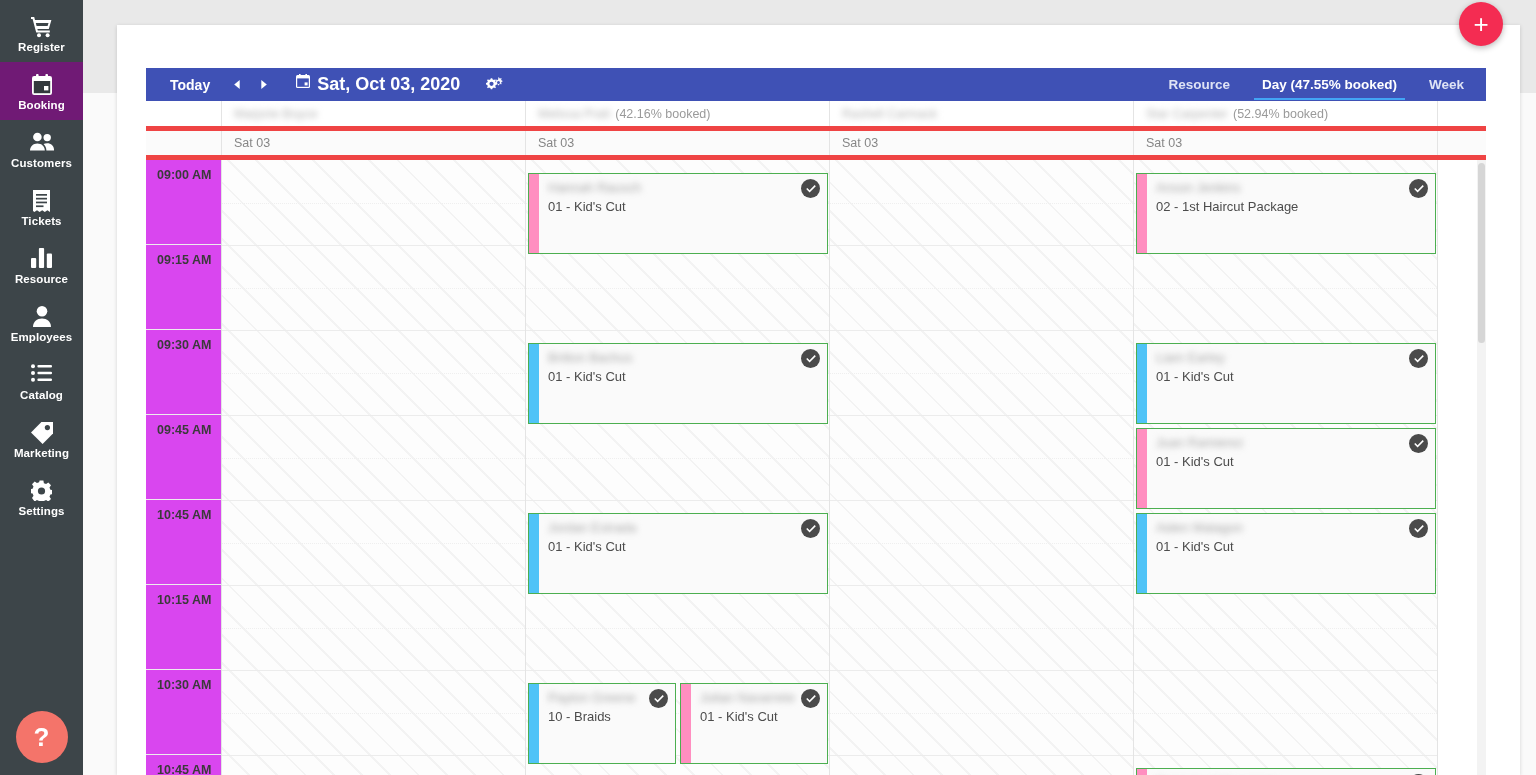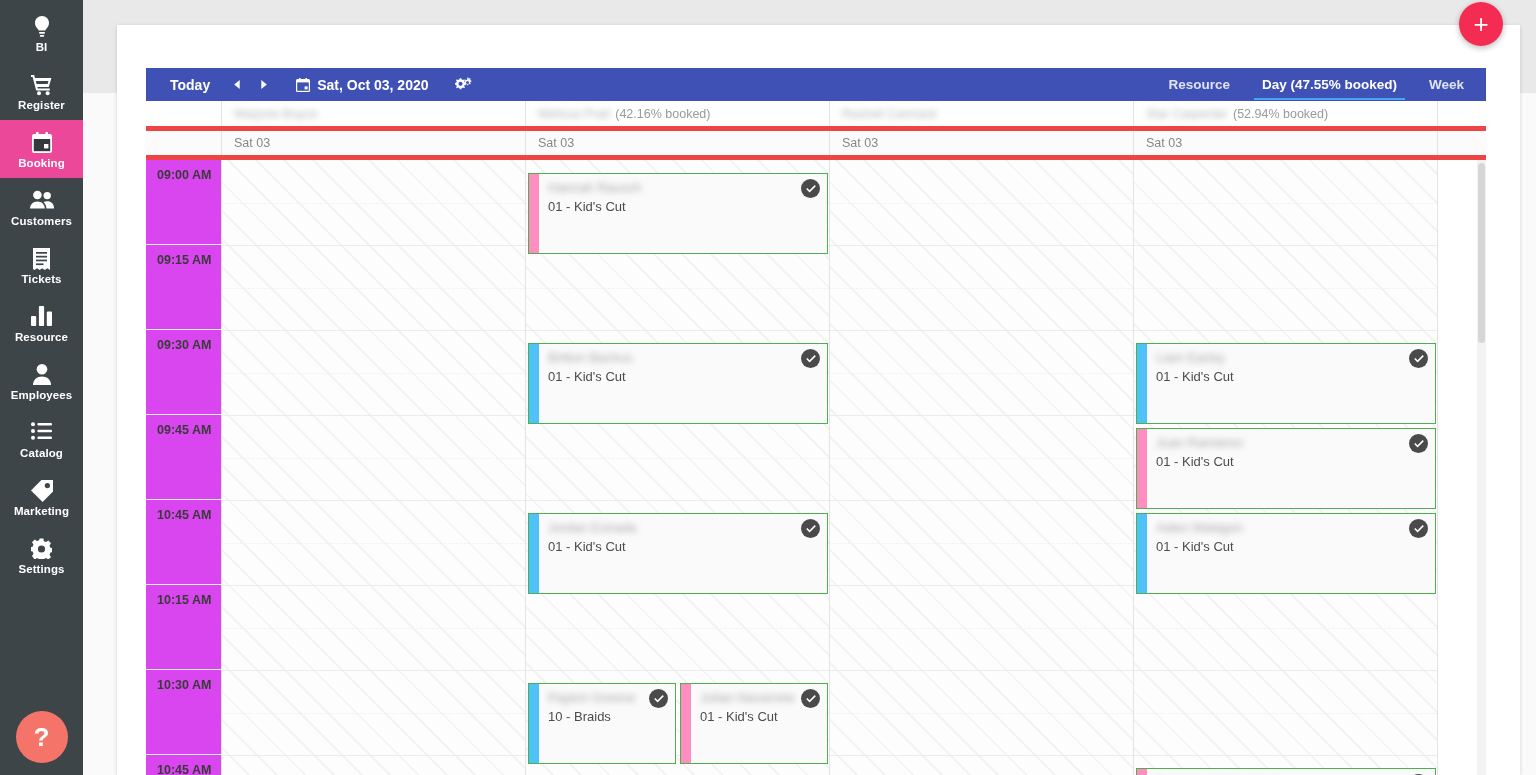--- a/index.html
+++ b/index.html
@@ -224,16 +224,6 @@
 
   <nav class="sidebar">
     <div id="nav-list" style="width:83px;padding-top:4px;">
-        <div class="nav-item">
-          <span class="nav-ico">
-            <svg width="20" height="22" viewBox="0 0 20 22">
-              <path d="M10 0C6 0 3 3 3 7c0 2.6 1.3 4.2 2.4 5.5.6.7 1.1 1.3 1.3 2H13.3c.2-.7.7-1.3 1.3-2C15.7 11.2 17 9.6 17 7c0-4-3-7-7-7z"></path>
-              <rect x="7" y="16" width="6" height="1.8" rx=".8"></rect>
-              <rect x="7.8" y="19" width="4.4" height="1.8" rx=".8"></rect>
-            </svg>
-          </span>
-          <span class="nav-label">BI</span>
-        </div>
         <div class="nav-item">
           <span class="nav-ico">
             <svg width="22" height="22" viewBox="0 0 22 22">

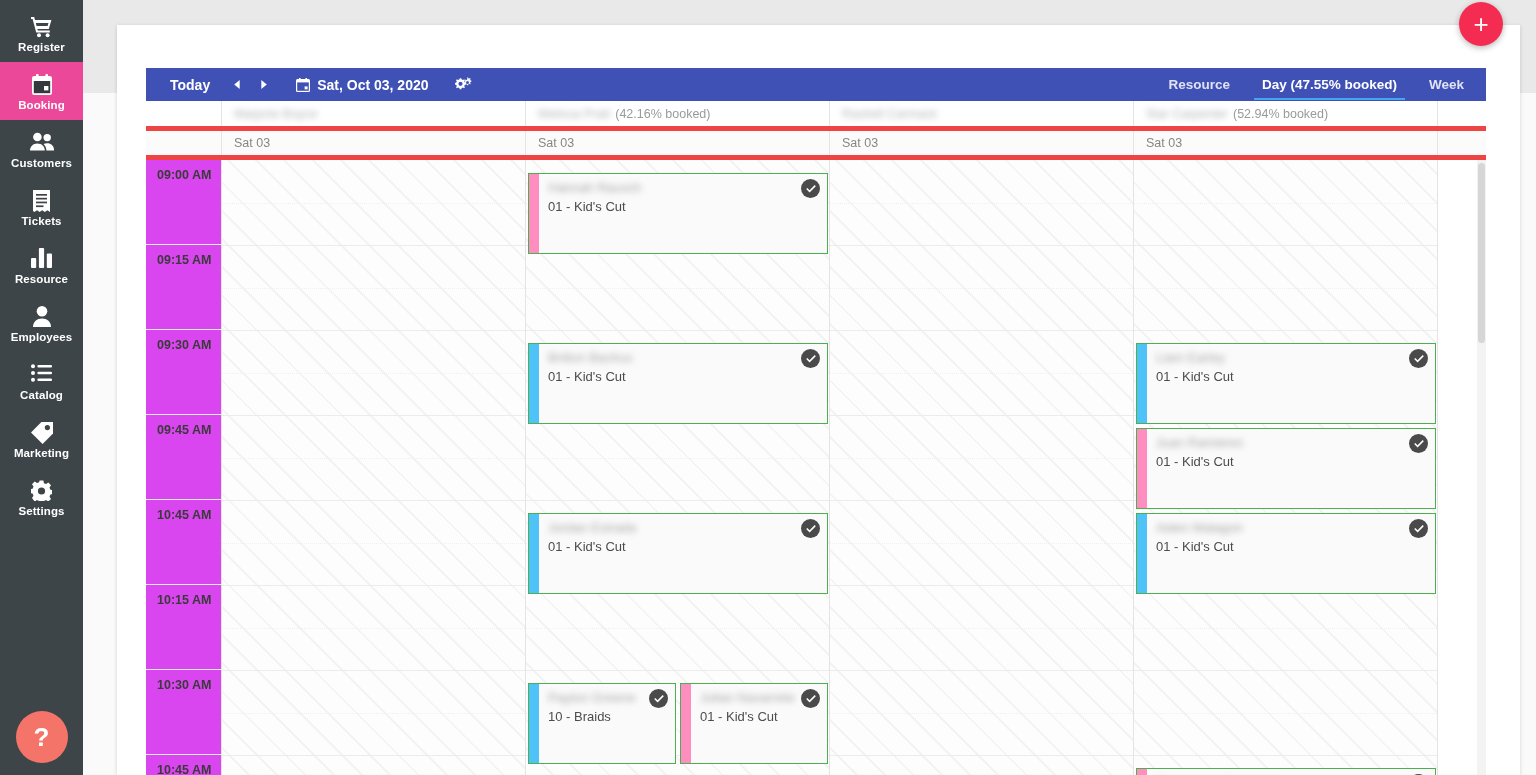--- a/index.html
+++ b/index.html
@@ -89,8 +89,8 @@
   }
   .tb-arrow svg { fill: #fff; display: block; }
   .tb-date {
-    display: flex; align-items: flex-end; gap: 7px;
-    font-size: 14px; font-weight: bold; color: #fff;
+    display: flex; align-items: flex-start; gap: 7px;
+    font-size: 18px; font-weight: bold; color: #fff;
     margin-left: 20px; cursor: pointer; white-space: nowrap;
   }
   .tb-date svg { fill: #fff; display: block; }

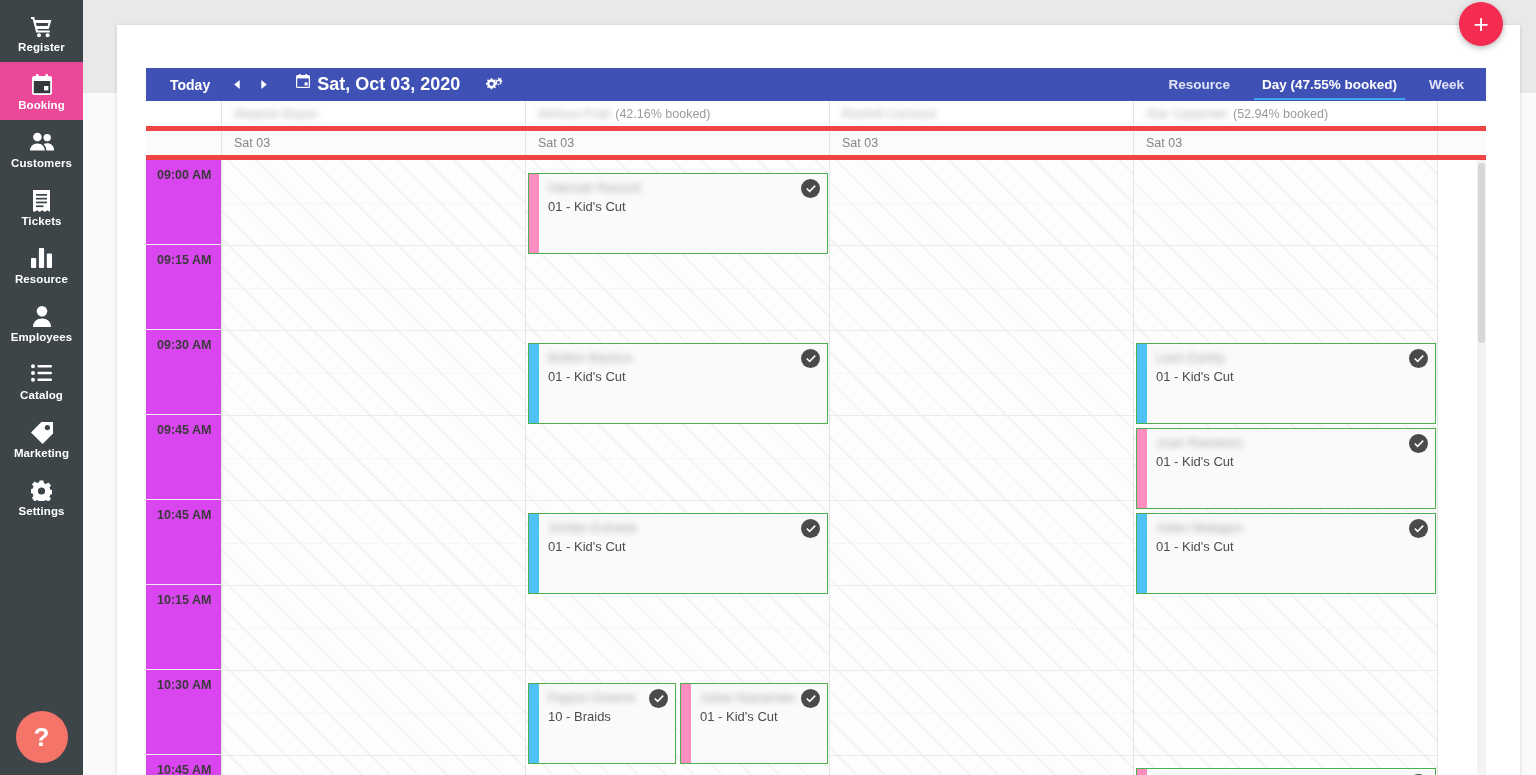--- a/index.html
+++ b/index.html
@@ -35,7 +35,7 @@
     color: #ffffff; cursor: pointer;
     padding-top: 2px;
   }
-  .nav-item.active { background: #ec4899; }
+  .nav-item.active { background: #701a75; }
   .nav-item .nav-ico {
     display: block; height: 22px; line-height: 22px; margin-bottom: 3px;
   }

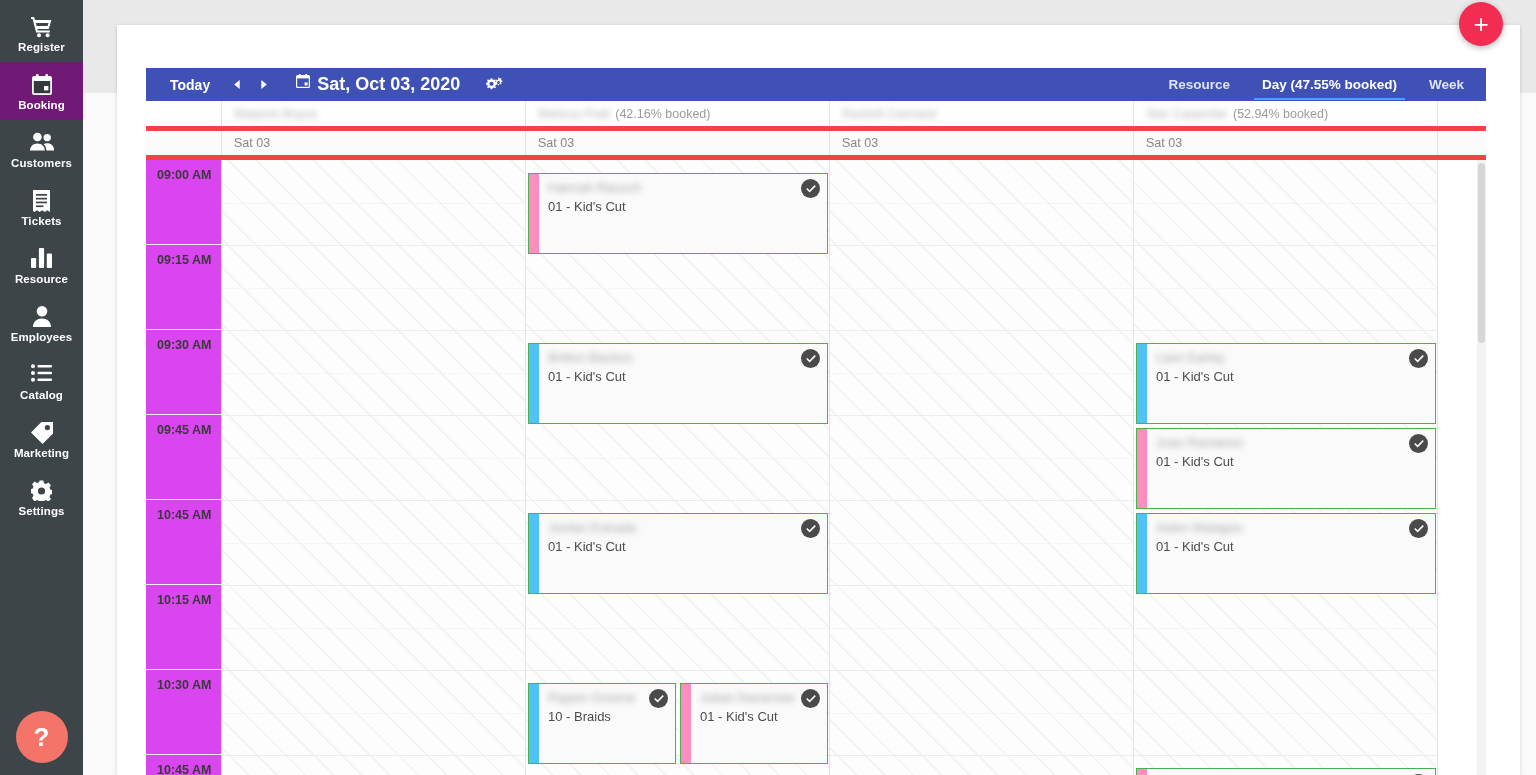--- a/index.html
+++ b/index.html
@@ -488,6 +488,18 @@
                 </div>
               </div>
             </div>
+            <div class="appt" style="left: 990px; width: 300px; top: 1px; height: 81px;">
+              <div class="appt-gender female"></div>
+              <div class="appt-body">
+                <div class="appt-name">Anson Jenkins</div>
+                <div class="appt-service">02 - 1st Haircut Package</div>
+                <div class="appt-check">
+                  <svg width="12" height="12" viewBox="0 0 12 12">
+                    <path d="M4.6 9.4L1.2 6l1.1-1.1 2.3 2.3L9.7 2.1l1.1 1.1z"></path>
+                  </svg>
+                </div>
+              </div>
+            </div>
             <div class="appt" style="left: 382px; width: 300px; top: 171px; height: 81px;">
               <div class="appt-gender male"></div>
               <div class="appt-body">

